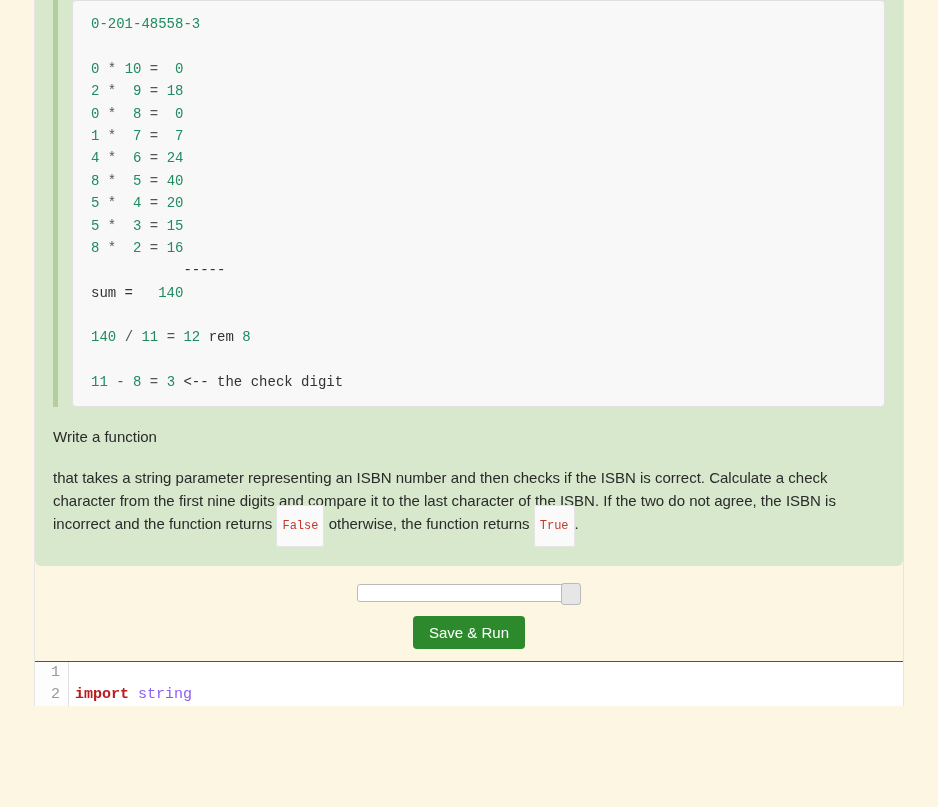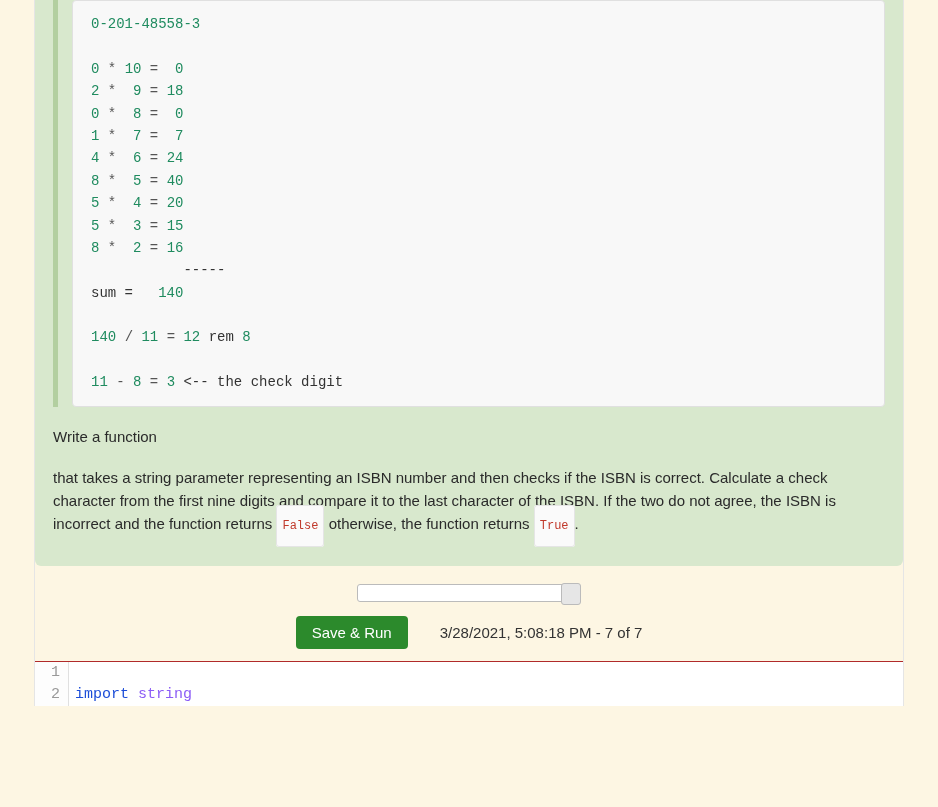--- a/index.html
+++ b/index.html
@@ -173,7 +173,6 @@
 
     <div class="controls-row">
       <button class="btn btn-green">Save &amp; Run</button>
-      <span class="status">3/28/2021, 5:08:18 PM - 7 of 7</span>
     </div>
 
     <div class="editor-divider"></div>

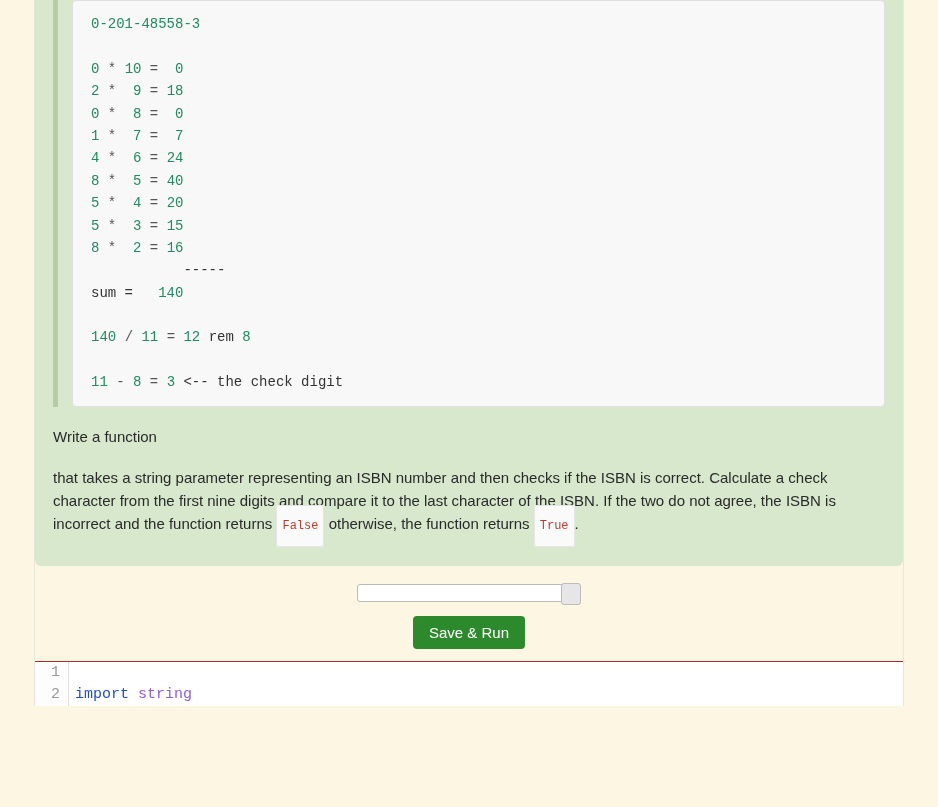--- a/index.html
+++ b/index.html
@@ -127,7 +127,7 @@
     padding-left: 6px;
     white-space: pre;
   }
-  .kw { color: #1d4ed8; font-weight: normal; }
+  .kw { color: #b91c1c; font-weight: bold; }
   .plain { color: #8b5cf6; }
 </style>
 </head>

